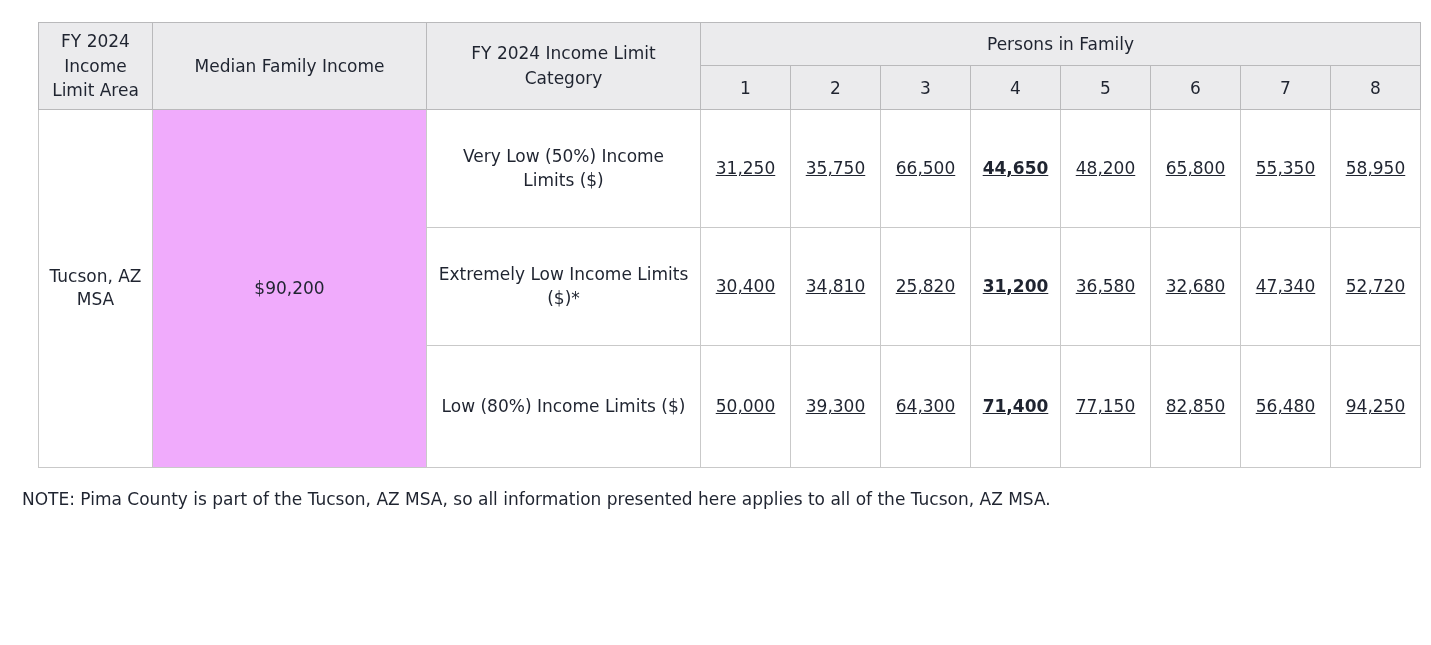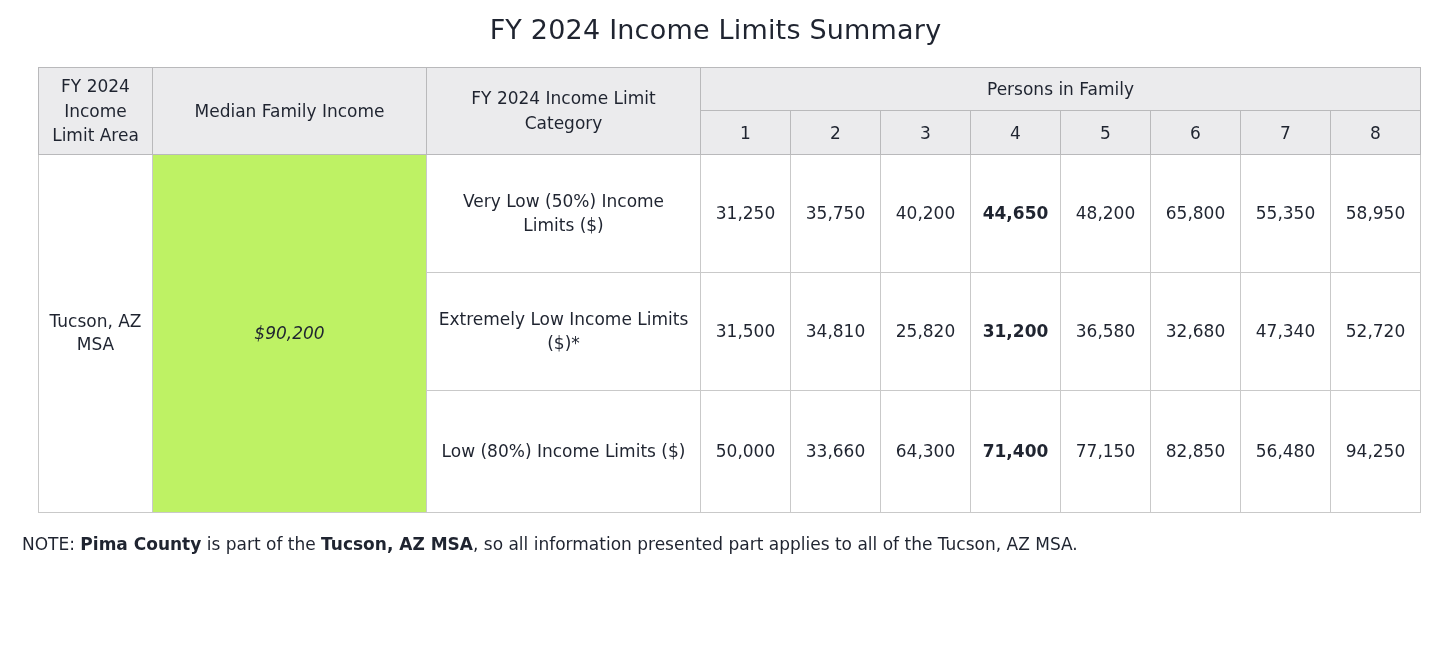--- a/index.html
+++ b/index.html
@@ -111,7 +111,6 @@
 
 <div class="page">
 
-  <h1 class="title">FY 2024 Income Limits Summary</h1>
 
   <div class="table-wrap">
     <table class="limits">

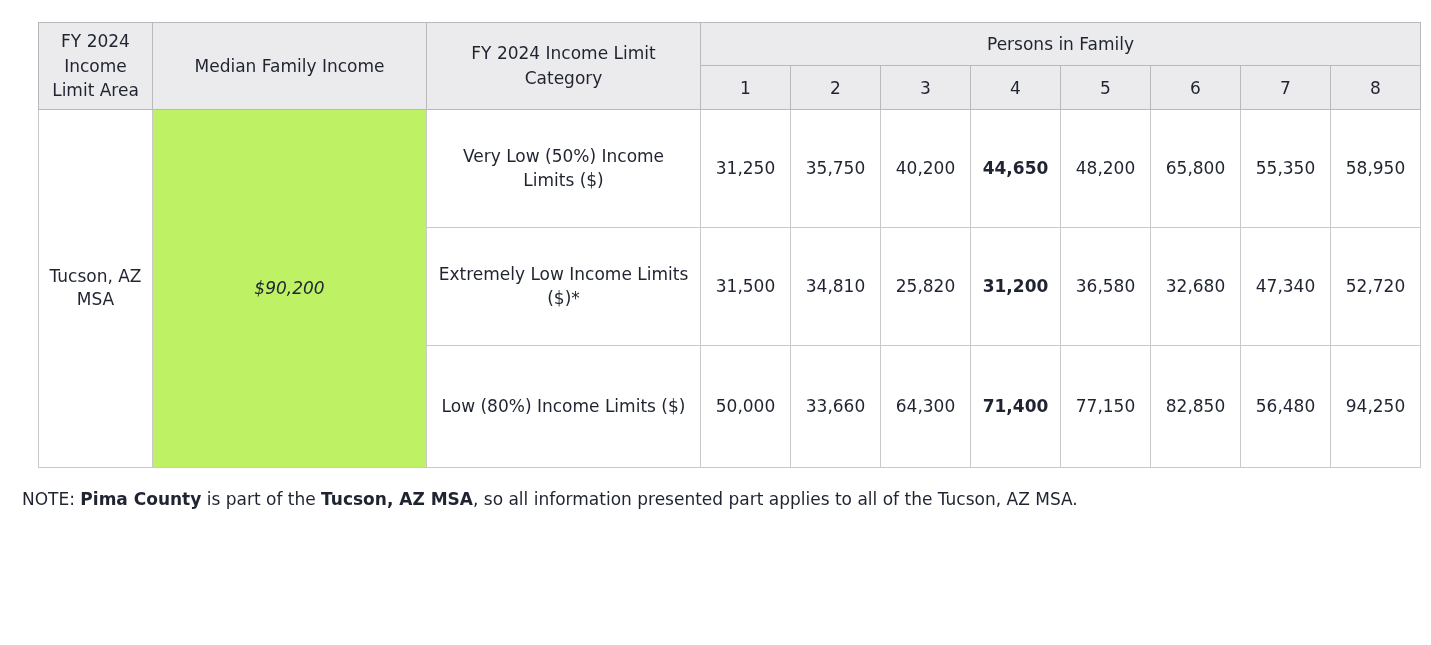--- a/index.html
+++ b/index.html
@@ -91,6 +91,7 @@
   }
   td.val-cell {
     font-size: 17px;
+    text-decoration: underline;
   }
   td.val-cell.bold {
     font-weight: bold;

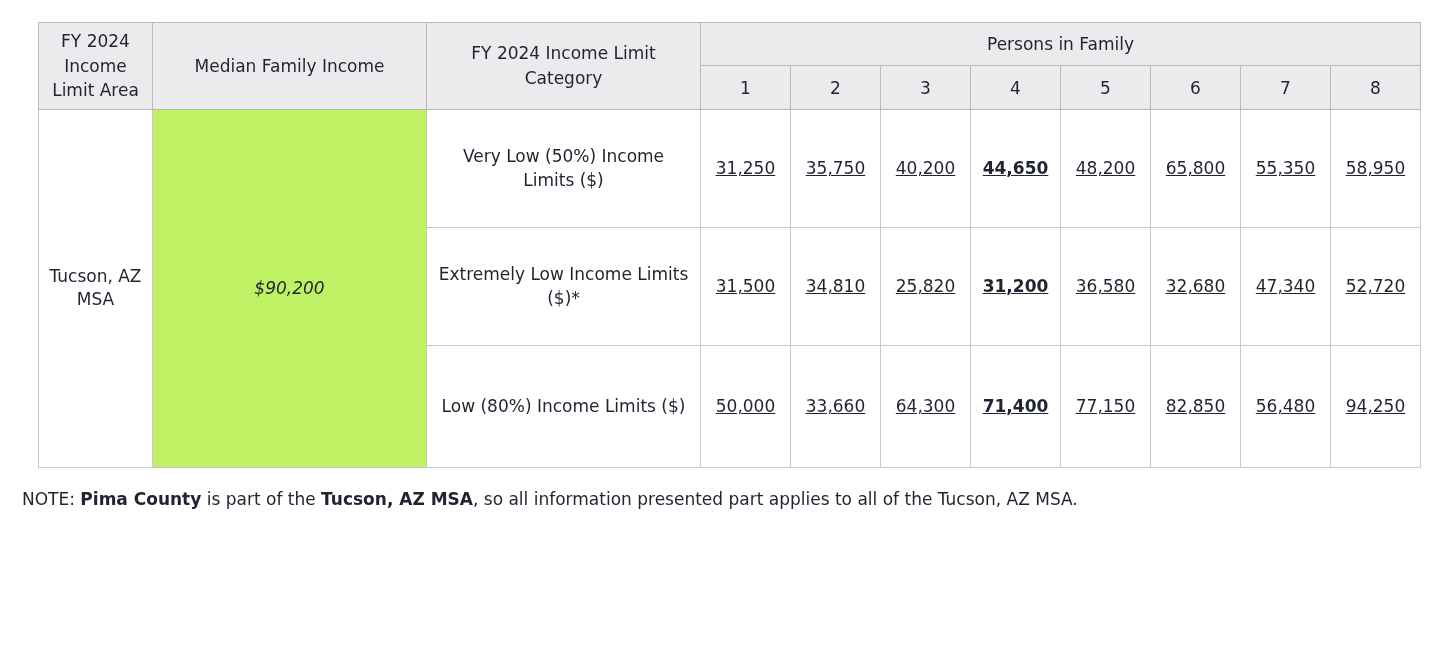--- a/index.html
+++ b/index.html
@@ -153,7 +153,7 @@
           <td class="cat-cell">Very Low (50%) Income Limits ($)</td>
           <td class="val-cell">31,250</td>
           <td class="val-cell">35,750</td>
-          <td class="val-cell">40,200</td>
+          <td class="val-cell">66,500</td>
           <td class="val-cell bold">44,650</td>
           <td class="val-cell">48,200</td>
           <td class="val-cell">65,800</td>

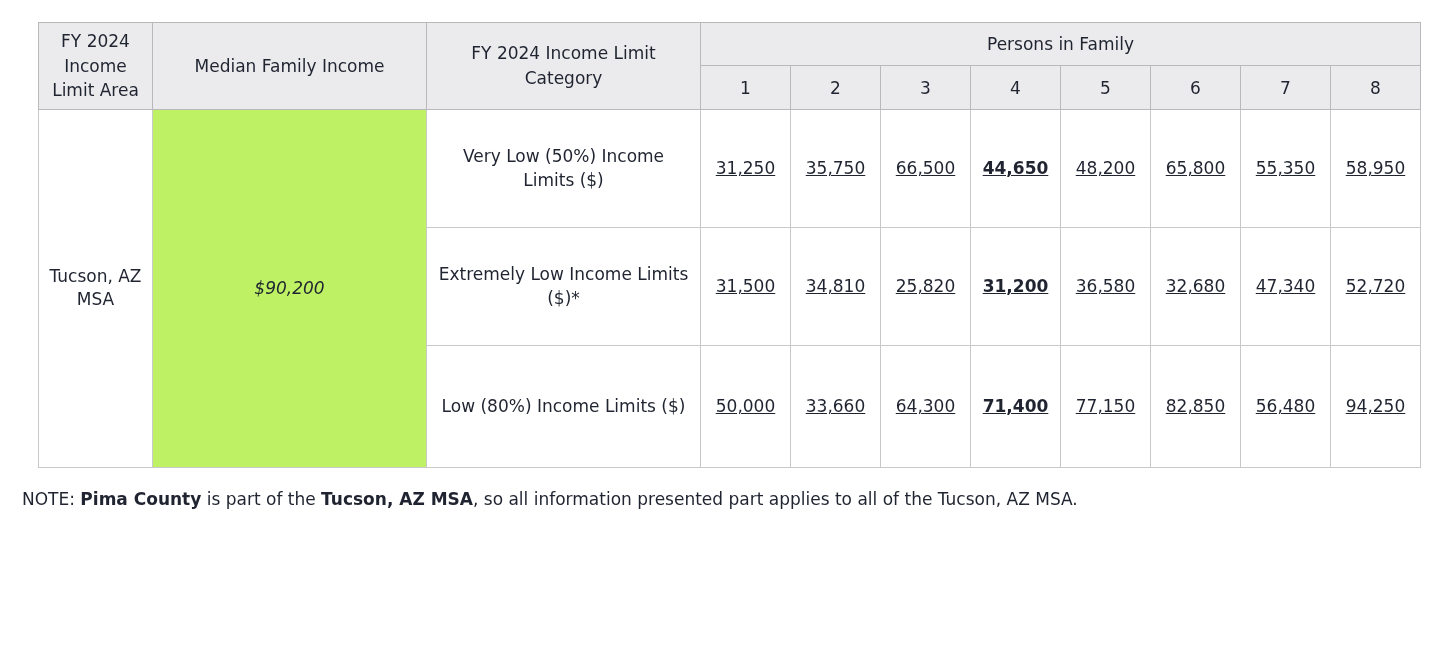--- a/index.html
+++ b/index.html
@@ -80,8 +80,7 @@
   }
   td.mfi-cell {
     font-size: 17px;
-    background: #bef264;
-    font-style: italic;
+    background: #f0abfc;
   }
   td.cat-cell {
     font-size: 17px;

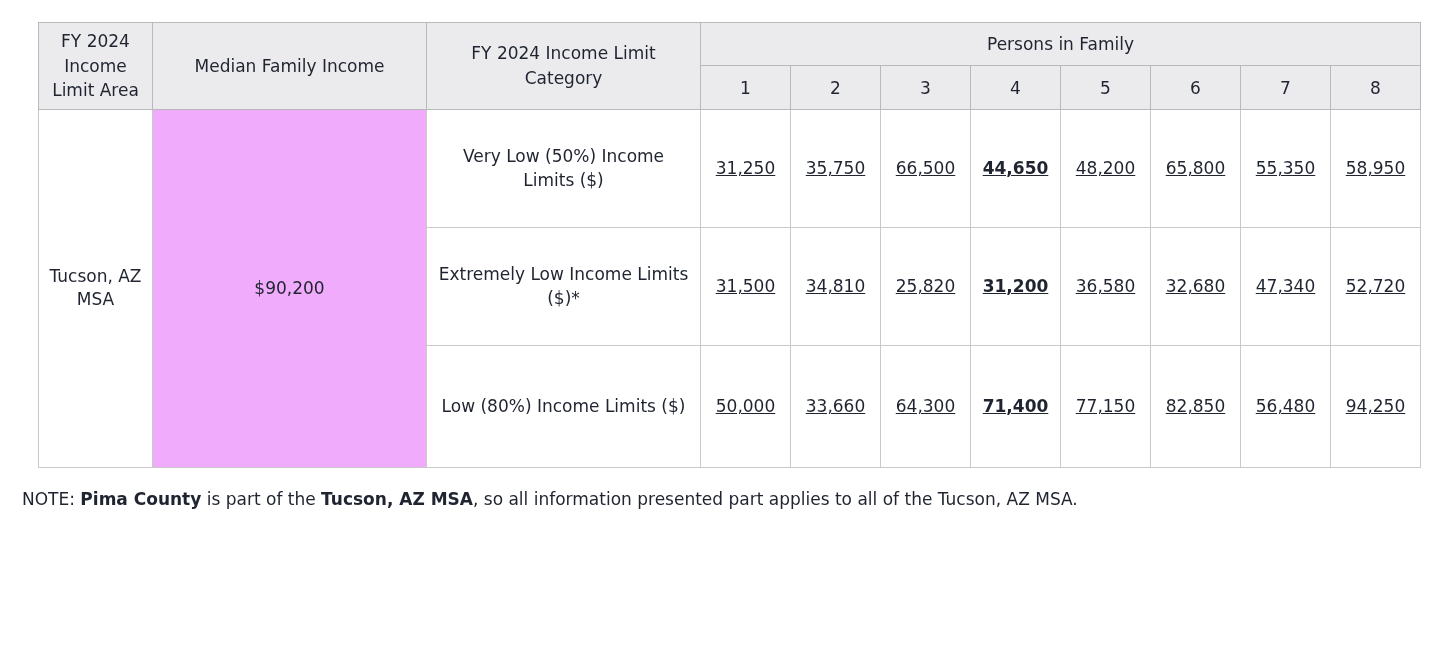--- a/index.html
+++ b/index.html
@@ -161,7 +161,7 @@
         </tr>
         <tr>
           <td class="cat-cell">Extremely Low Income Limits ($)*</td>
-          <td class="val-cell">31,500</td>
+          <td class="val-cell">30,400</td>
           <td class="val-cell">34,810</td>
           <td class="val-cell">25,820</td>
           <td class="val-cell bold">31,200</td>

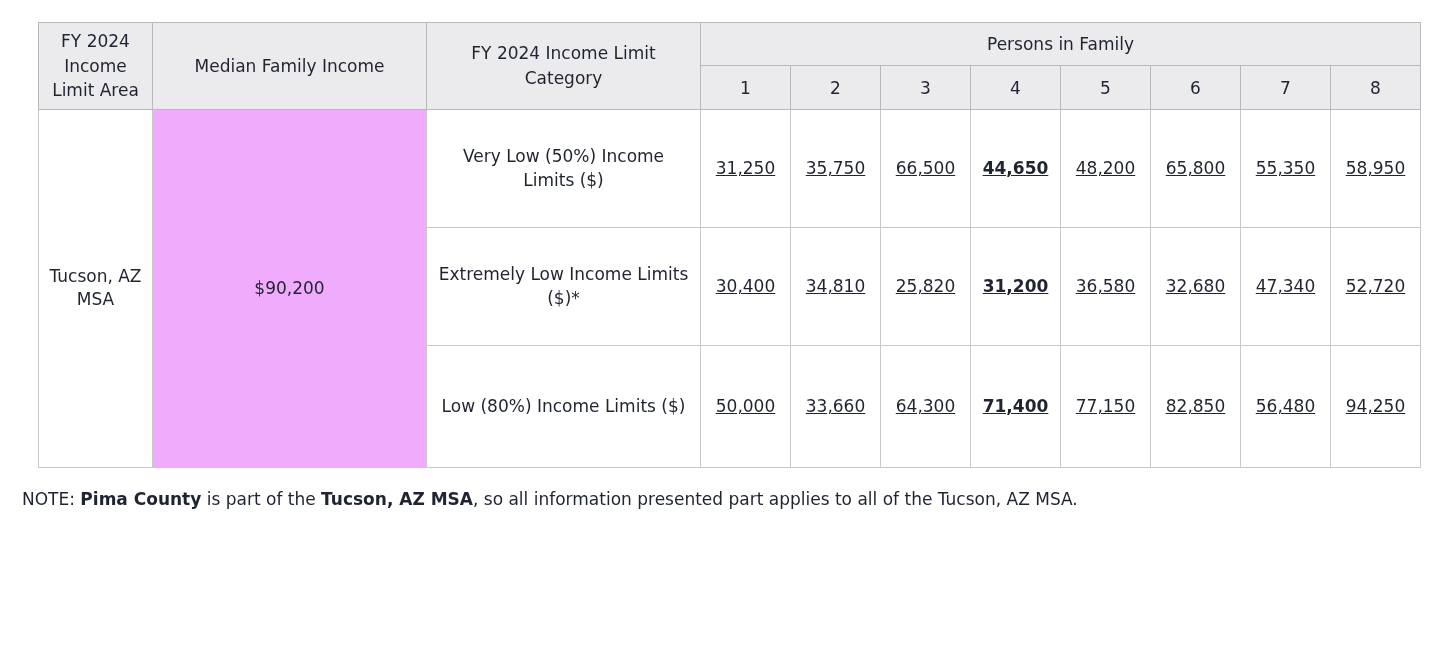--- a/index.html
+++ b/index.html
@@ -173,7 +173,7 @@
         <tr>
           <td class="cat-cell">Low (80%) Income Limits ($)</td>
           <td class="val-cell">50,000</td>
-          <td class="val-cell">33,660</td>
+          <td class="val-cell">39,300</td>
           <td class="val-cell">64,300</td>
           <td class="val-cell bold">71,400</td>
           <td class="val-cell">77,150</td>

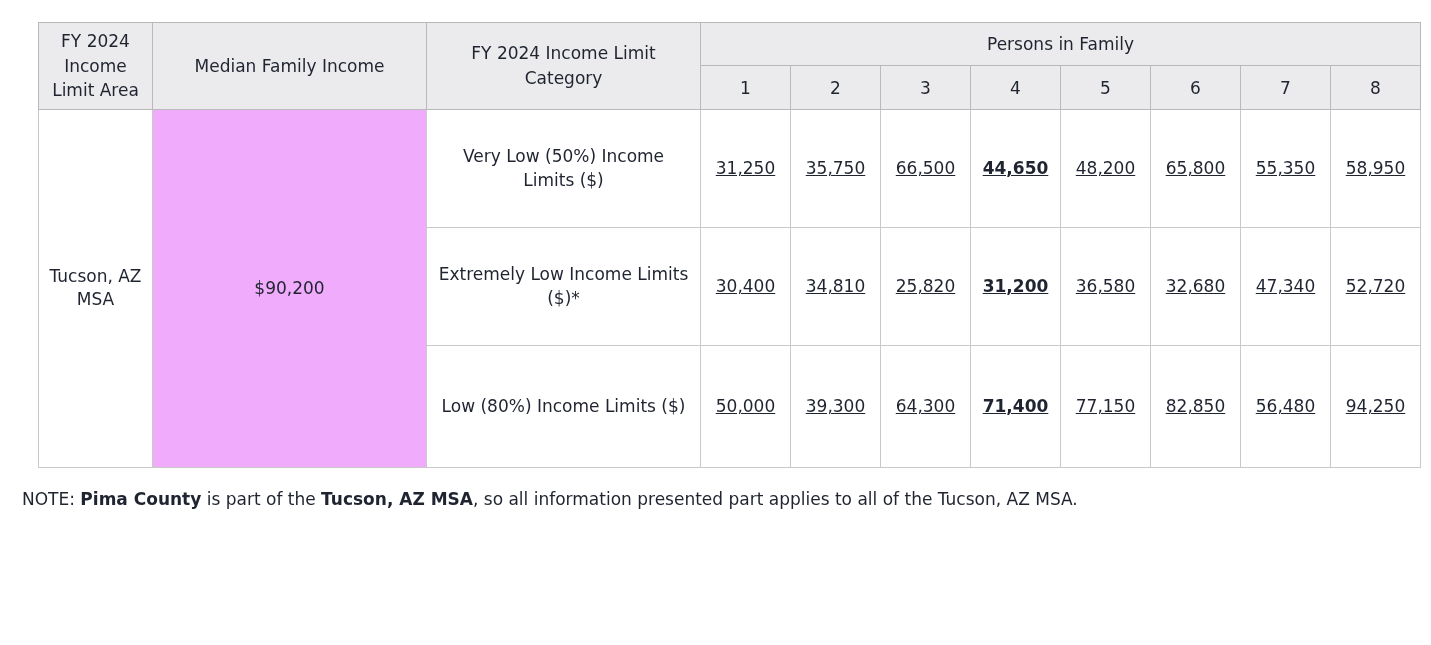--- a/index.html
+++ b/index.html
@@ -104,7 +104,7 @@
     color: #1f2430;
     line-height: 1.4;
   }
-  .note b { font-weight: bold; }
+  .note b { font-weight: normal; }
 </style>
 </head>
 <body>

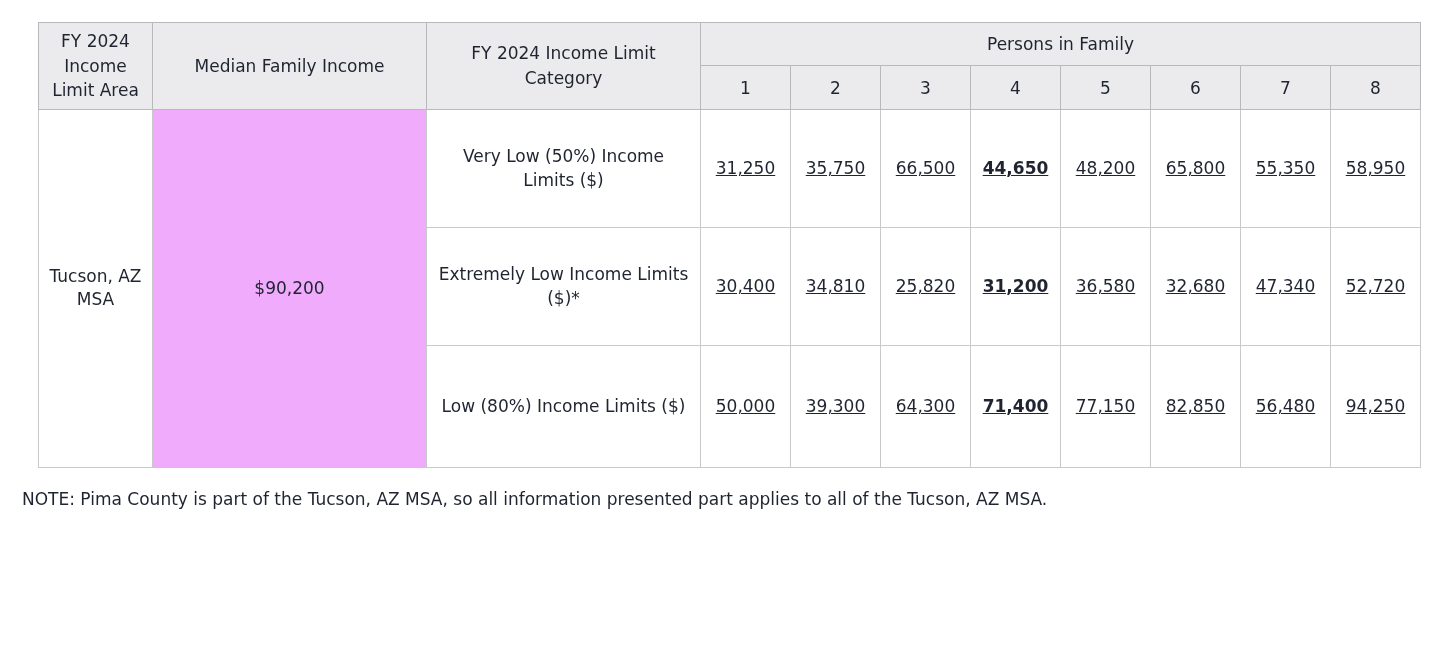--- a/index.html
+++ b/index.html
@@ -185,7 +185,7 @@
     </table>
   </div>
 
-  <p class="note"><span>NOTE: </span><b>Pima County</b><span> is part of the </span><b>Tucson, AZ MSA</b><span>, so all information presented part applies to all of the Tucson, AZ MSA.</span></p>
+  <p class="note"><span>NOTE: </span><b>Pima County</b><span> is part of the </span><b>Tucson, AZ MSA</b><span>, so all information presented here applies to all of the Tucson, AZ MSA.</span></p>
 
 </div>
 

